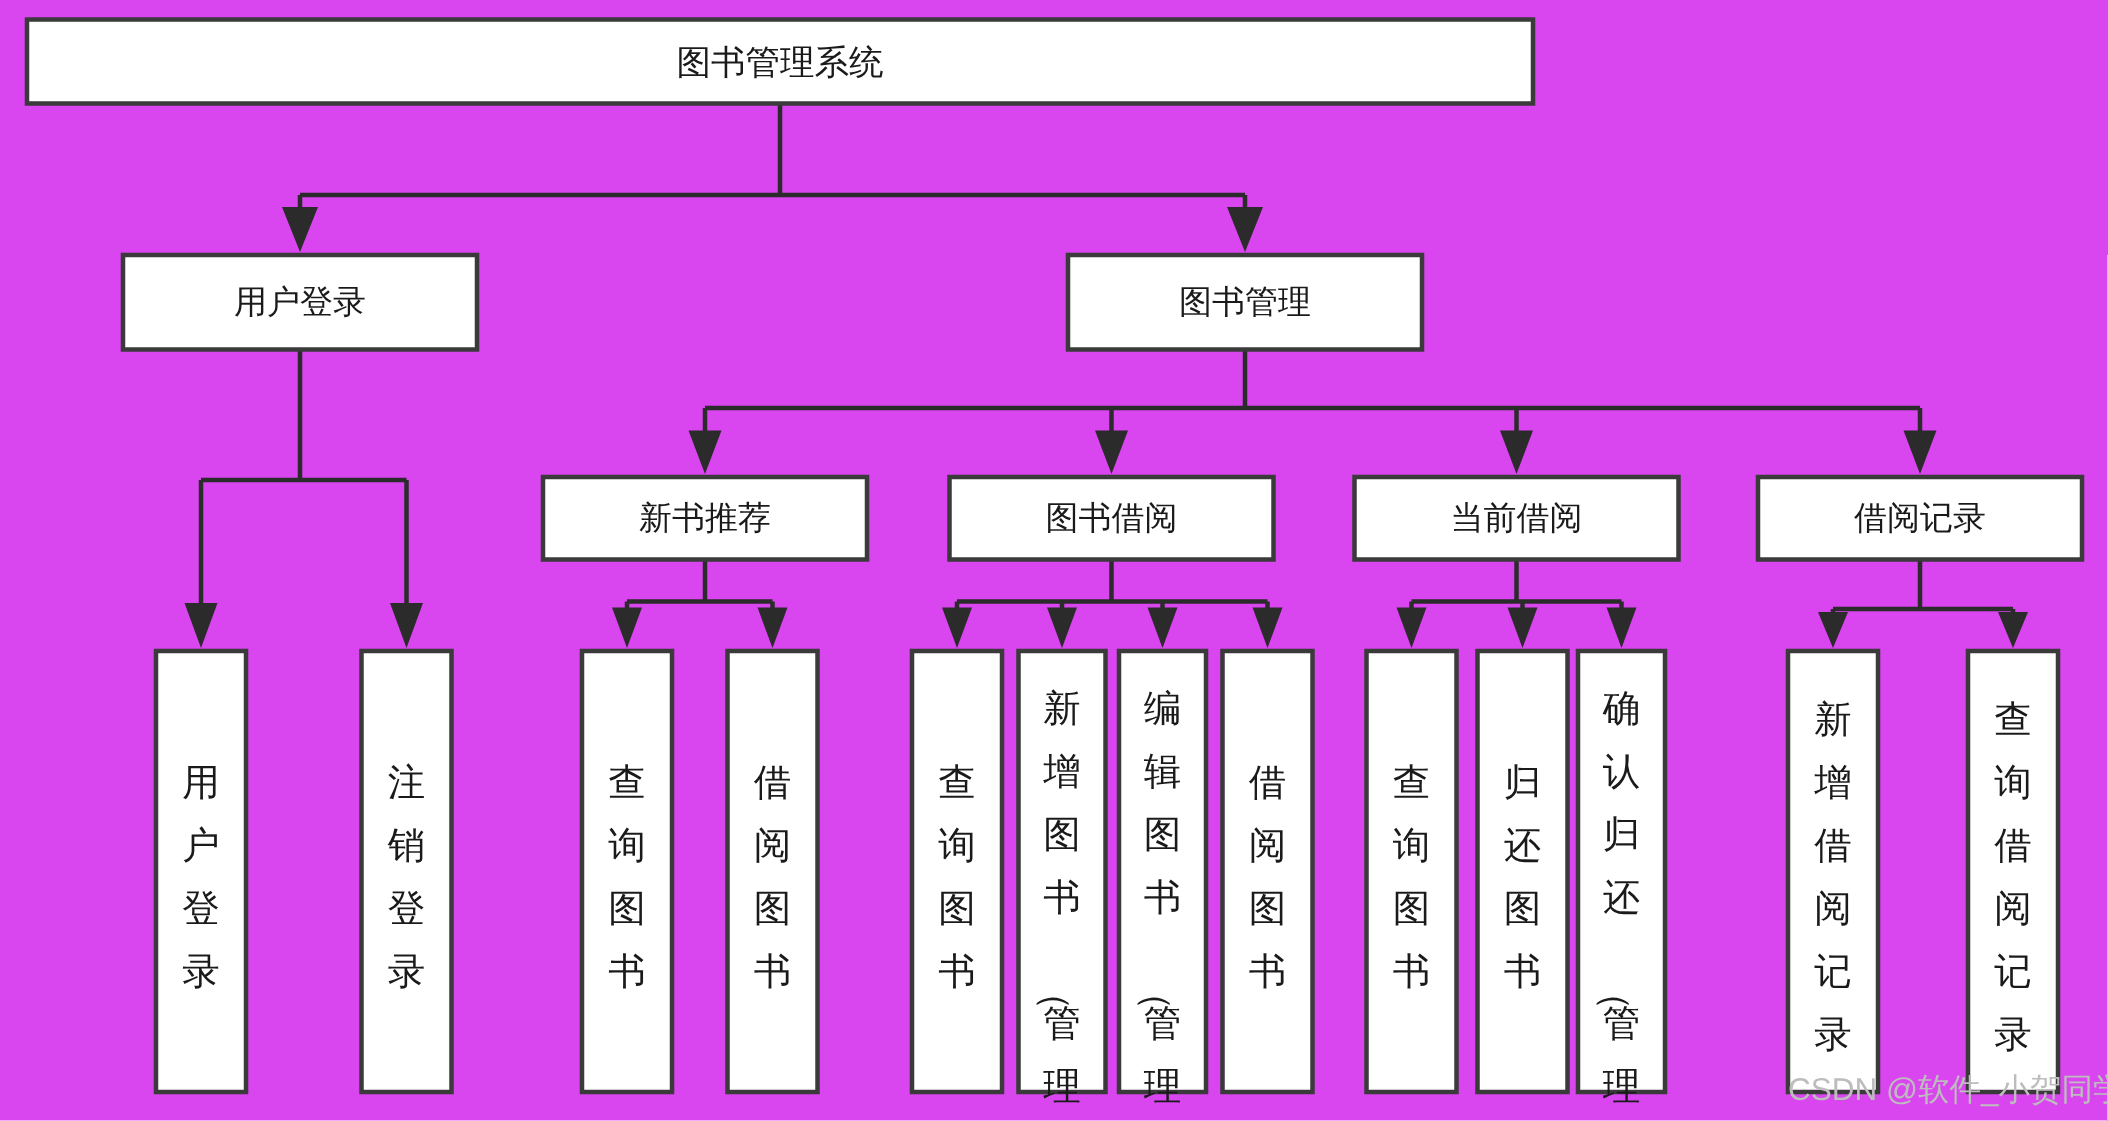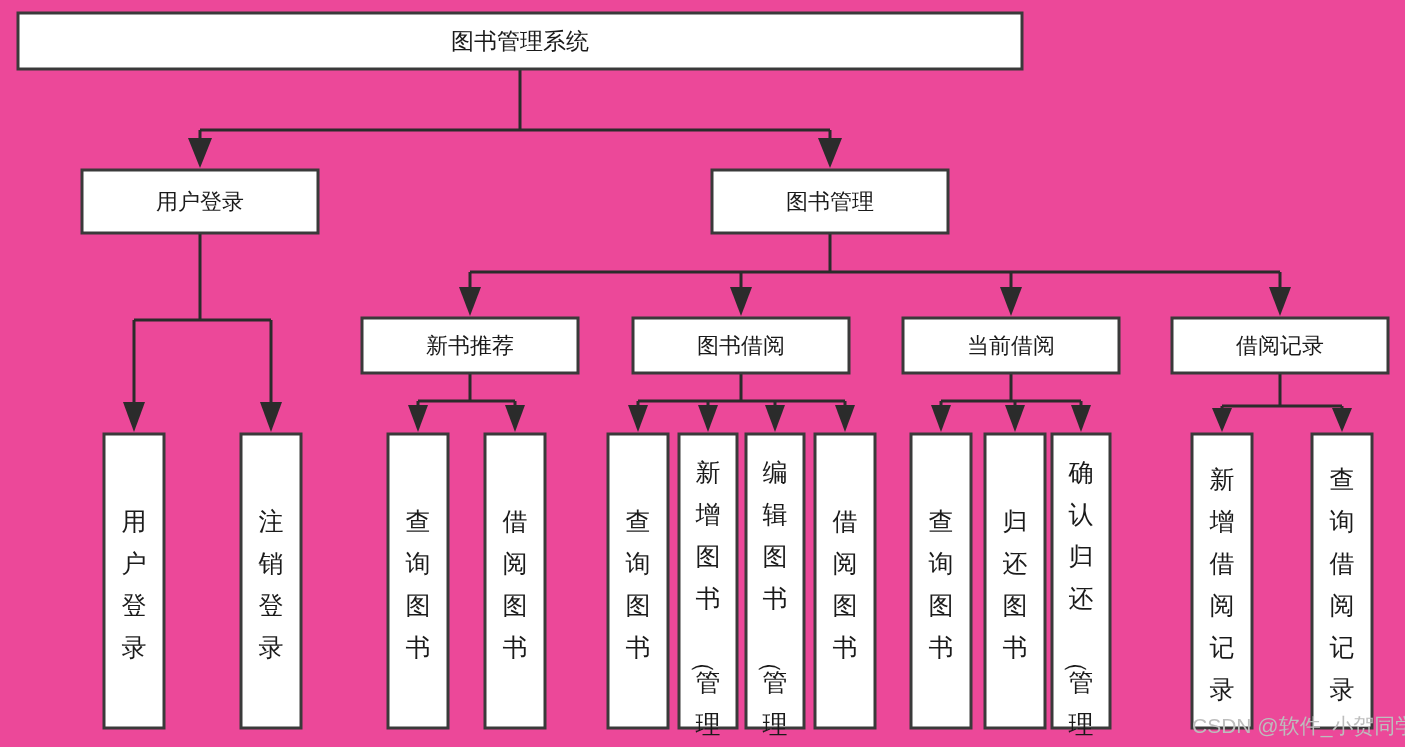--- a/index.html
+++ b/index.html
@@ -15,7 +15,7 @@
     position: relative;
     width: 1405px;
     height: 747px;
-    background: #ec4899;
+    background: #d946ef;
     overflow: hidden;
   }
   svg#flowchart {

